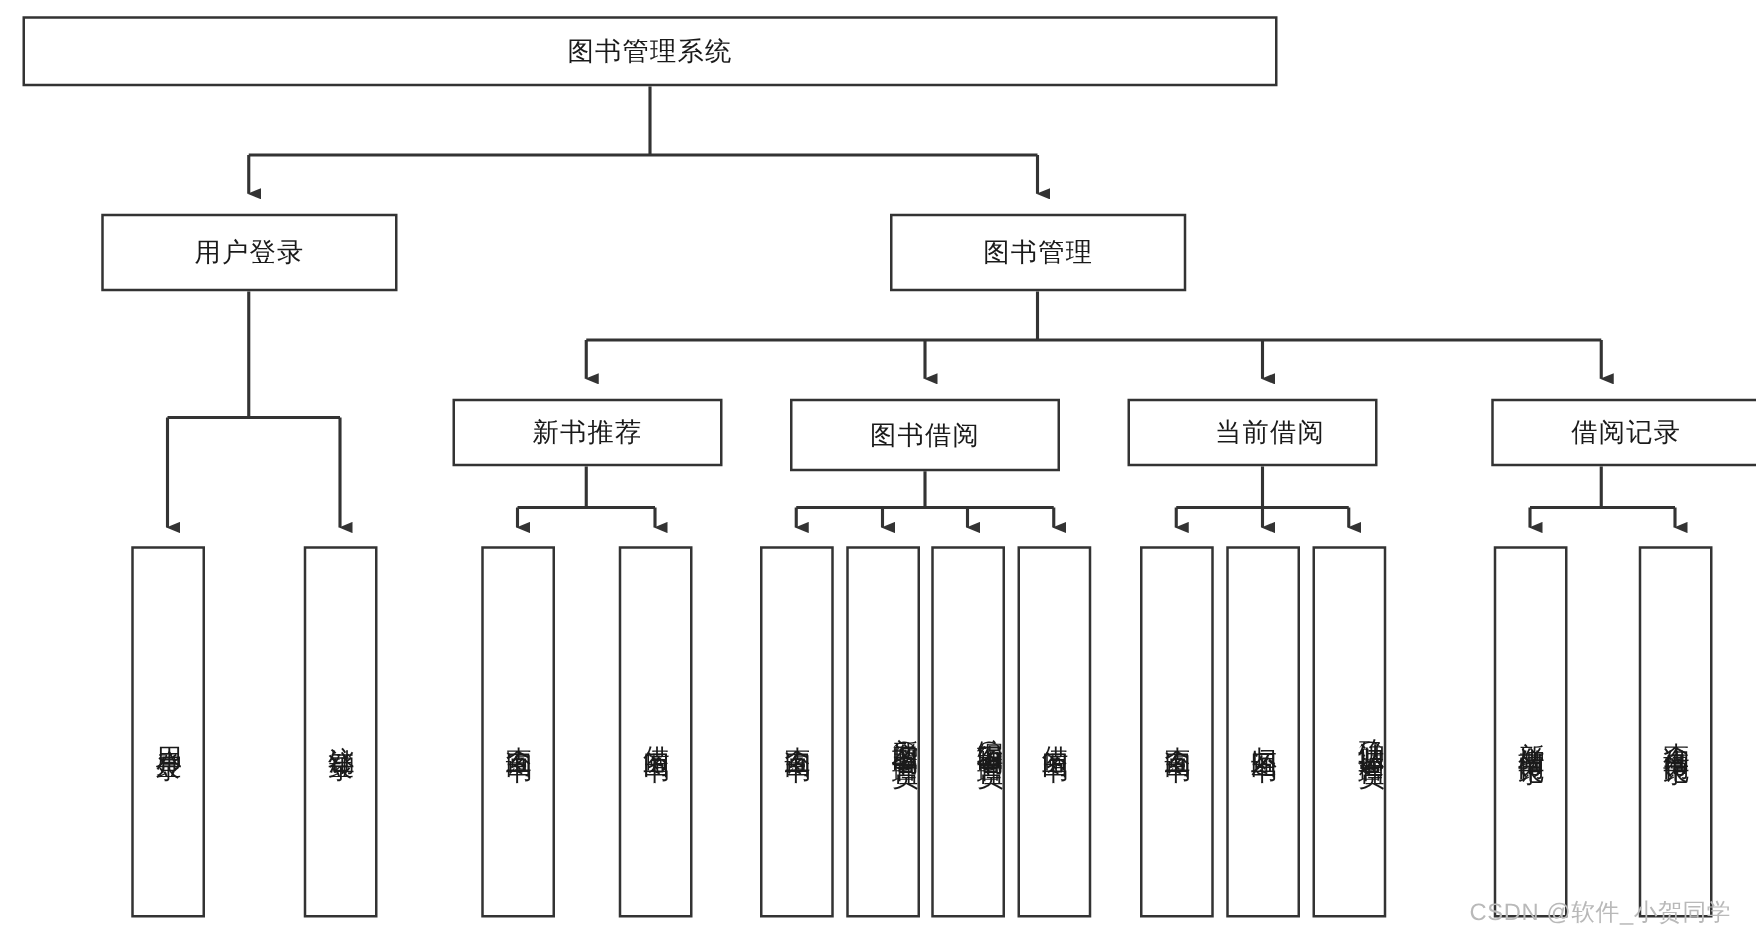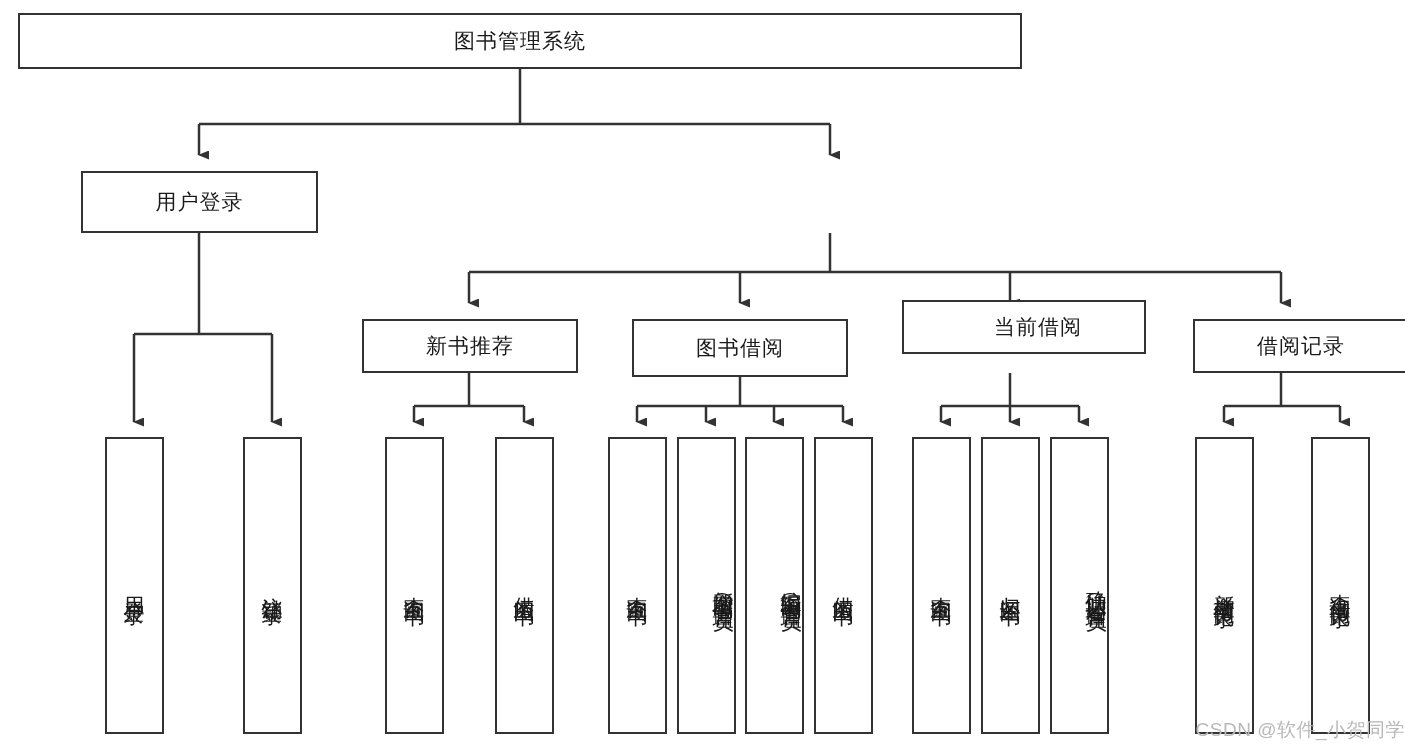--- a/index.html
+++ b/index.html
@@ -125,6 +125,9 @@
   <div class="node h" style="left:81px; top:171px; width:237px; height:62px;">
     <span>用户登录</span>
   </div>
+  <div class="node h" style="left:712px; top:171px; width:237px; height:62px;">
+    <span>图书管理</span>
+  </div>
 
   <div class="node h" style="left:362px; top:319px; width:216px; height:54px;">
     <span>新书推荐</span>

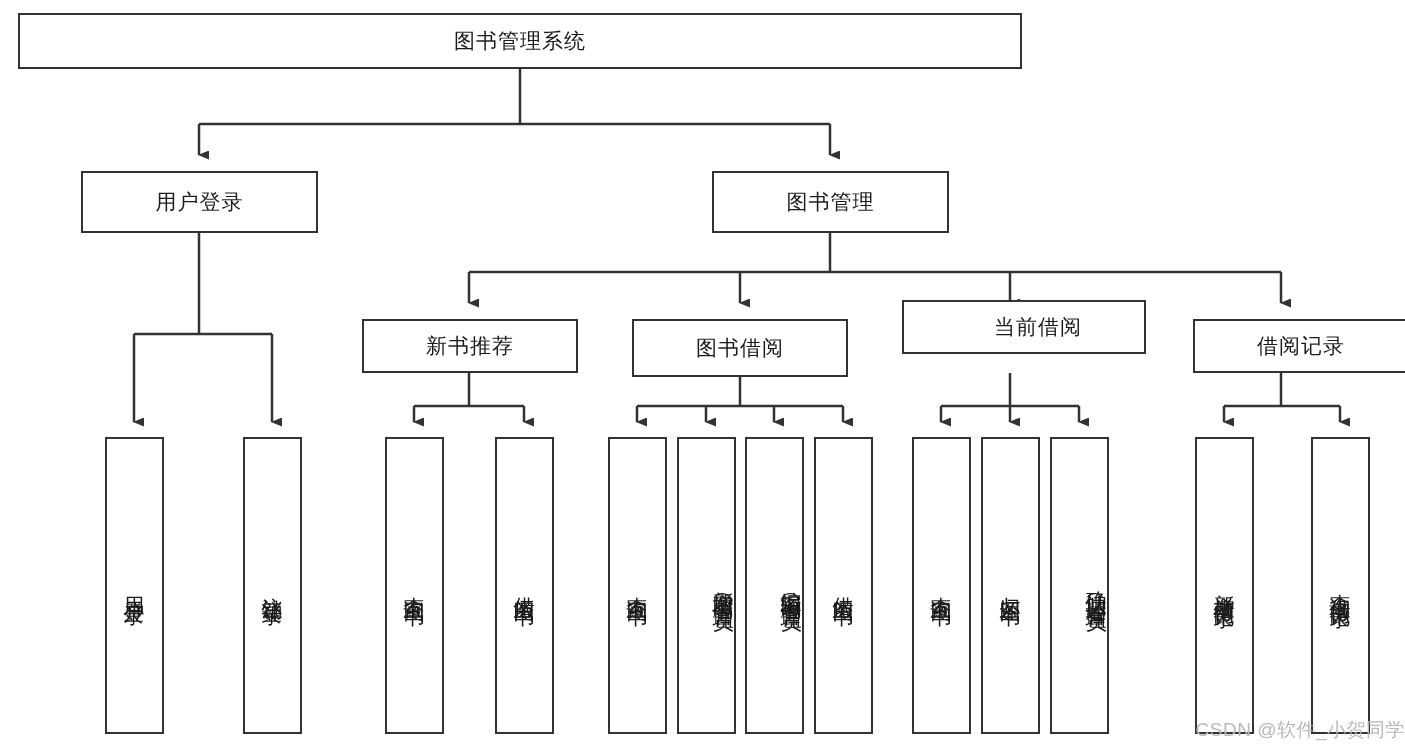--- a/index.html
+++ b/index.html
@@ -135,7 +135,7 @@
   <div class="node h" style="left:632px; top:319px; width:216px; height:58px;">
     <span>图书借阅</span>
   </div>
-  <div class="node h" style="left:902px; top:300px; width:244px; height:54px;padding-left:28px;">
+  <div class="node h" style="left:902px; top:319px; width:200px; height:54px;padding-left:28px;">
     <span>当前借阅</span>
   </div>
   <div class="node h" style="left:1172px; top:319px; width:216px; height:54px;margin-left:21px;">

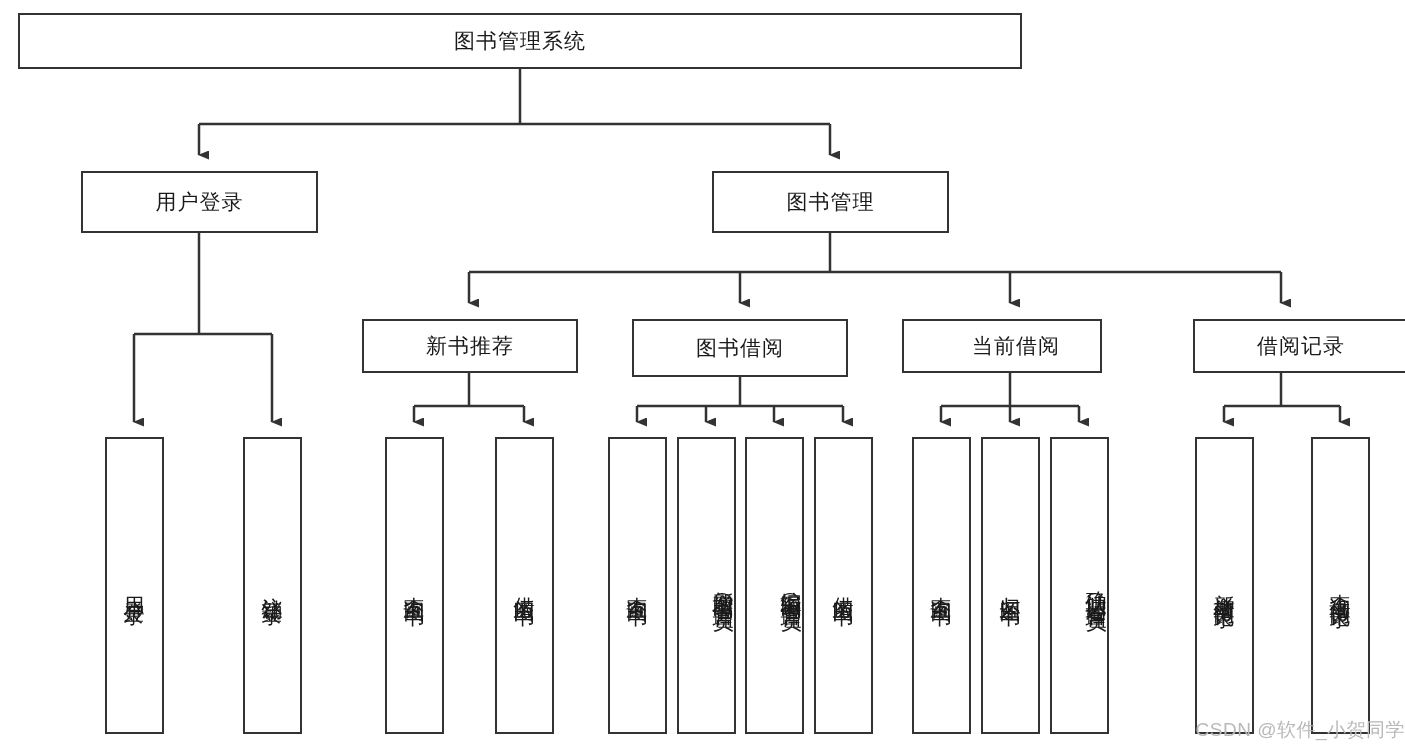--- a/index.html
+++ b/index.html
@@ -54,7 +54,7 @@
   }
   .watermark {
     position: absolute;
-    right: 0;
+    right: 20px;
     bottom: 4px;
     font-size: 19px;
     color: #b9b9b9;

